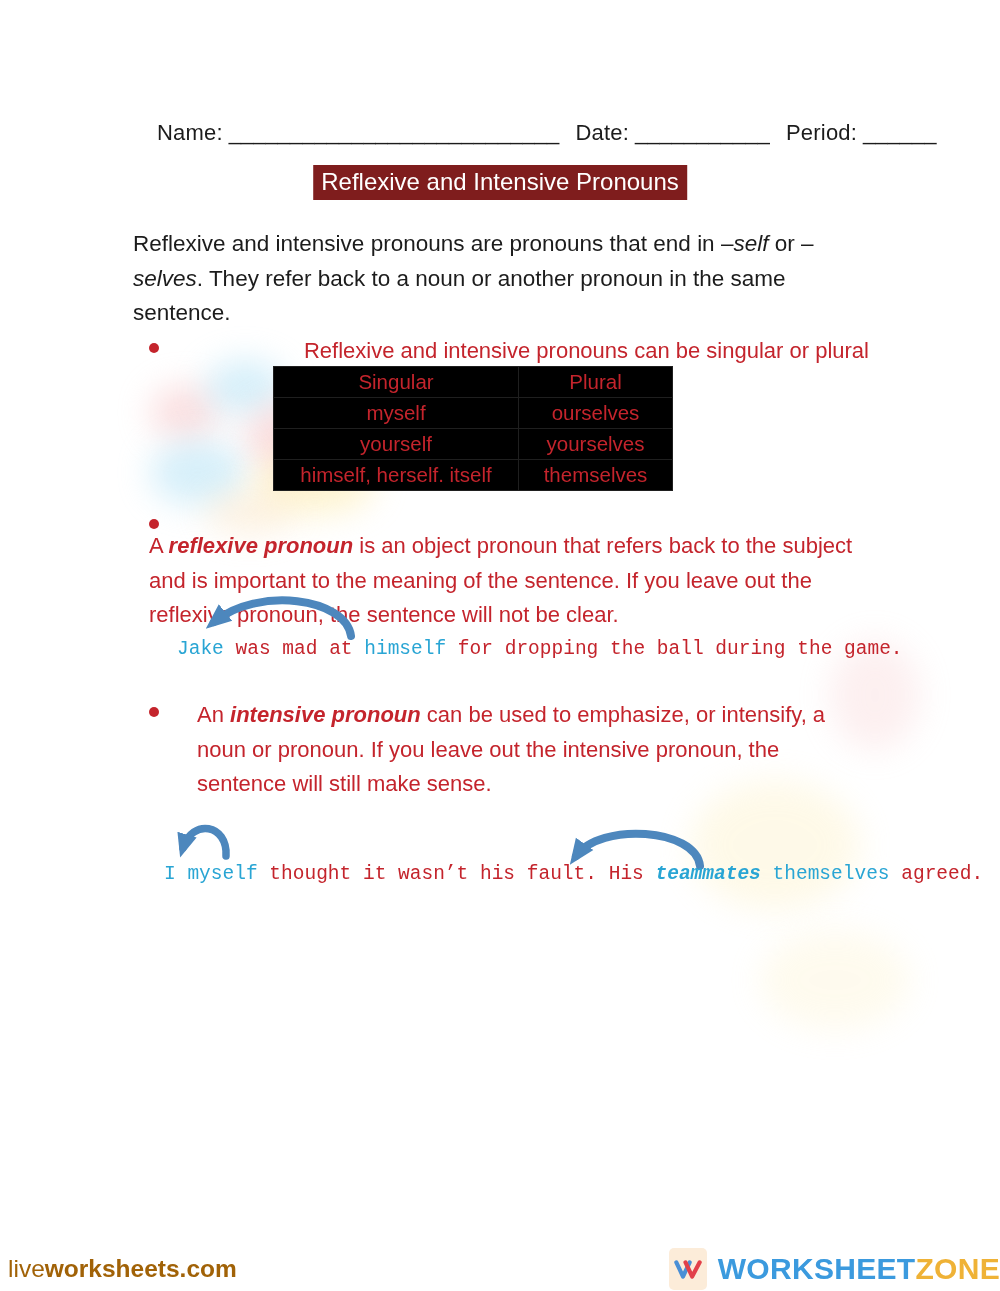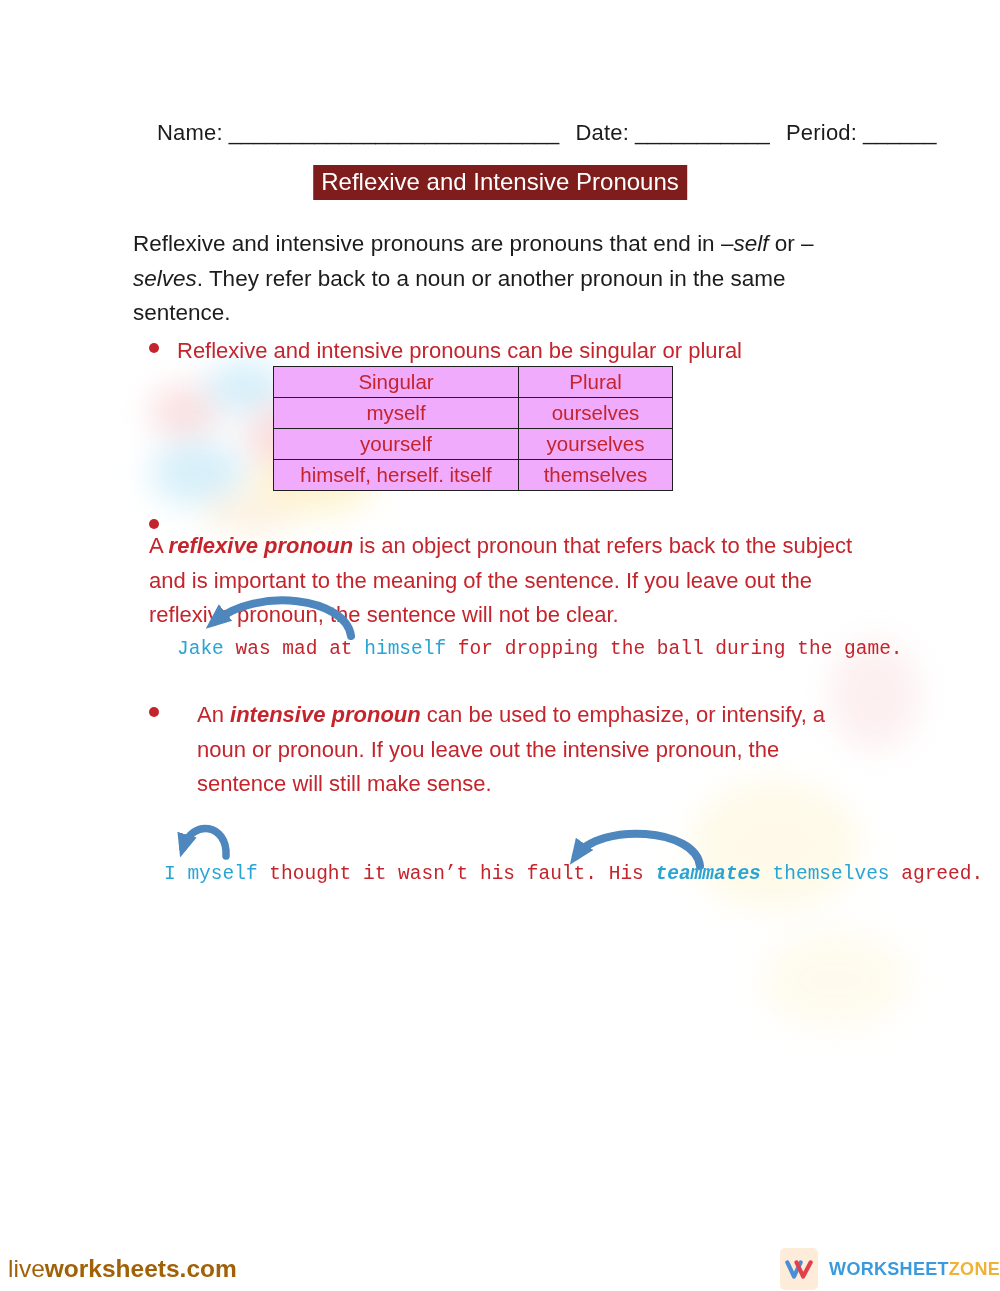--- a/index.html
+++ b/index.html
@@ -38,7 +38,7 @@
     font-size:22.5px;line-height:34.6px;
   }
 
-  .bullet{position:absolute;display:flex;}
+  .bullet{position:absolute;display:flex;justify-content:space-between;}
   .bullet .dot{
     flex:0 0 auto;width:10px;height:10px;border-radius:50%;
     background:var(--red,#c4242c);margin:9px 18px 0 0;

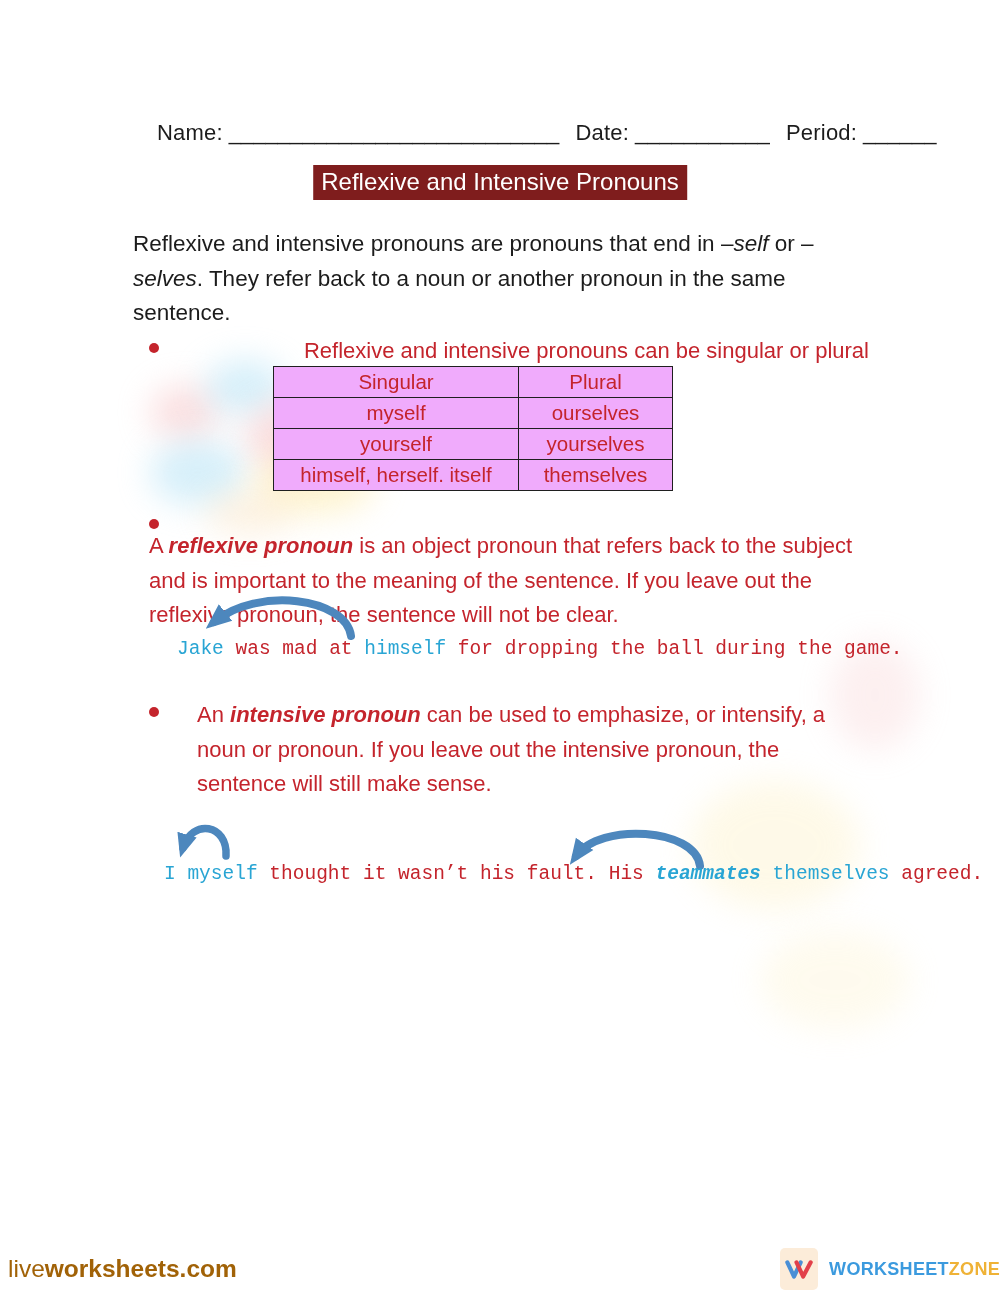--- a/index.html
+++ b/index.html
@@ -53,7 +53,7 @@
     border-collapse:collapse;table-layout:fixed;
   }
   table.pron td,table.pron th{
-    border:1.6px solid #1f1f1f;background:#f0abfc;
+    border:1.6px solid #1f1f1f;background:#000000;
     font-size:20.5px;font-weight:400;color:var(--red,#c4242c);
     text-align:center;height:30px;padding:0 4px;line-height:1.1;
   }

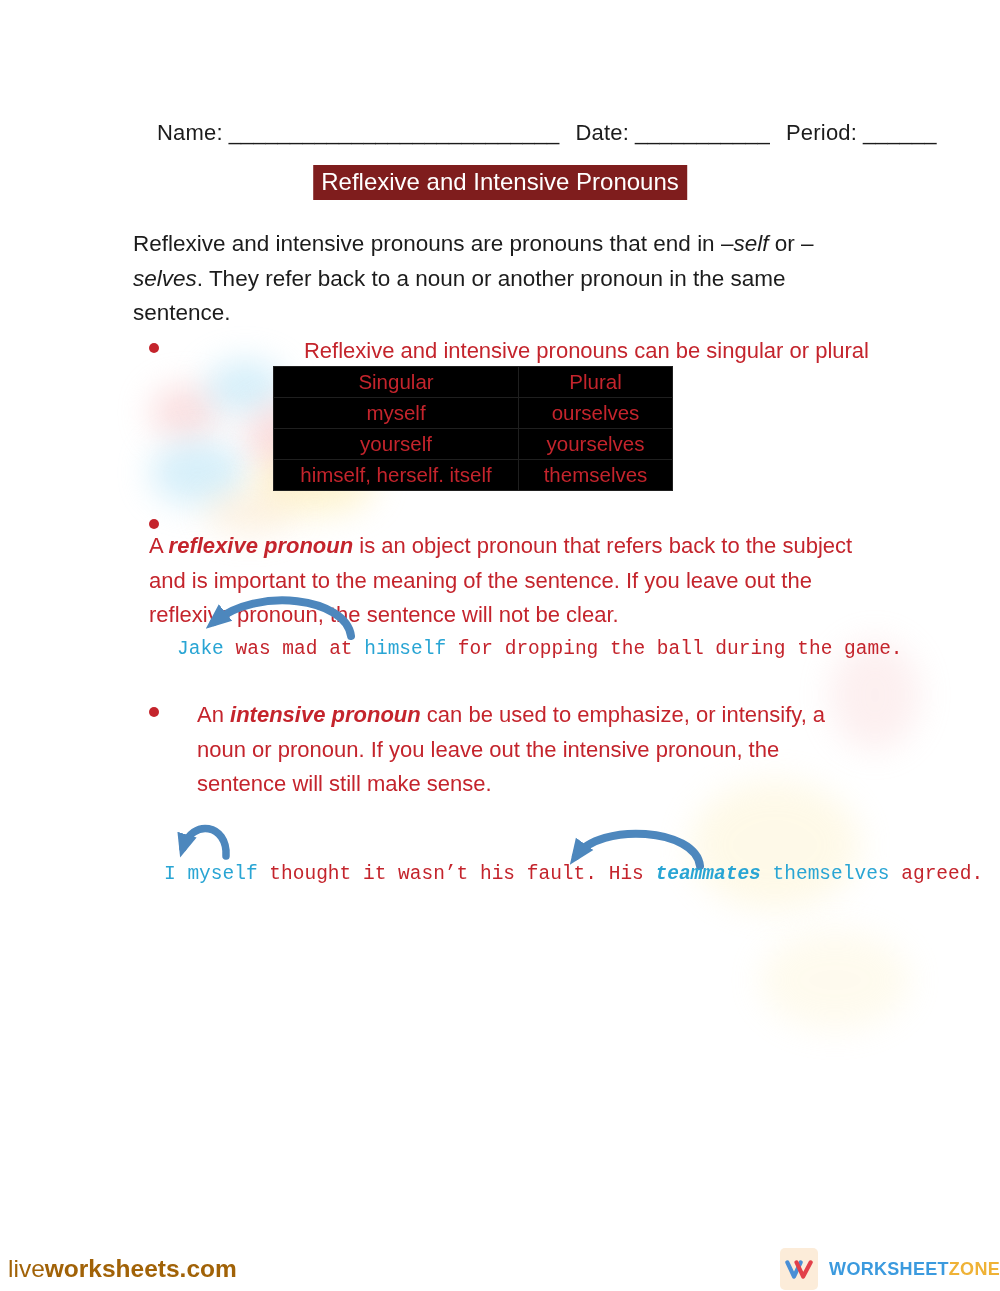--- a/index.html
+++ b/index.html
@@ -91,7 +91,7 @@
     width:38px;height:42px;border-radius:5px;background:#fcecd9;
     display:flex;align-items:center;justify-content:center;
   }
-  .brand{font-size:18px;font-weight:700;letter-spacing:.3px;white-space:nowrap;line-height:1;text-align:center;}
+  .brand{font-size:30px;font-weight:700;letter-spacing:.3px;white-space:nowrap;line-height:1;text-align:center;}
   .brand .p1{color:var(--brand_blue,#3b9ade);}
   .brand .p2{color:var(--brand_orange,#efb236);}
 </style>

